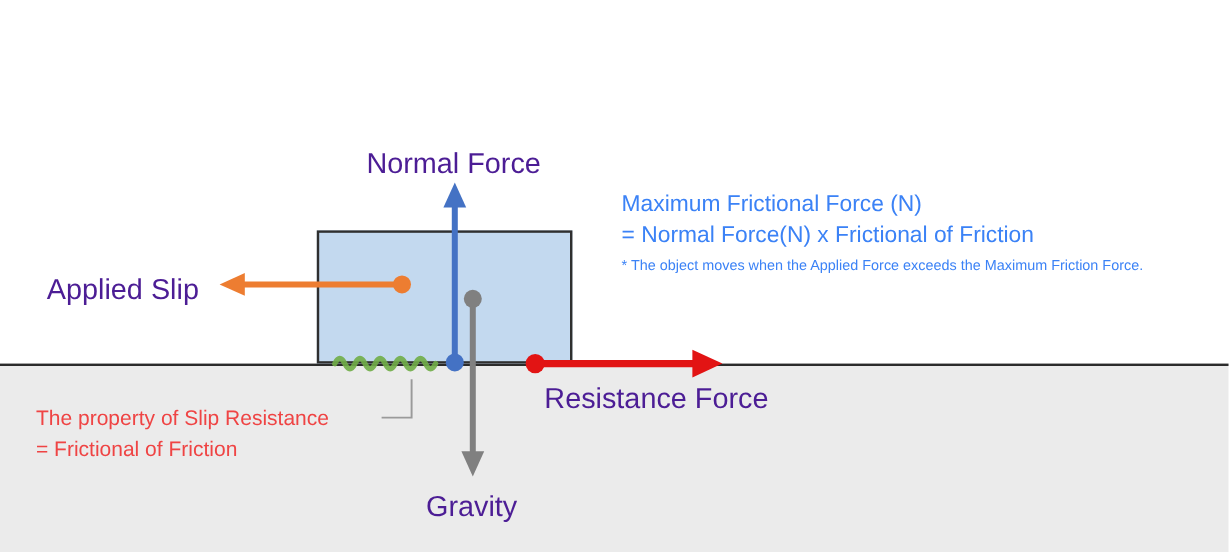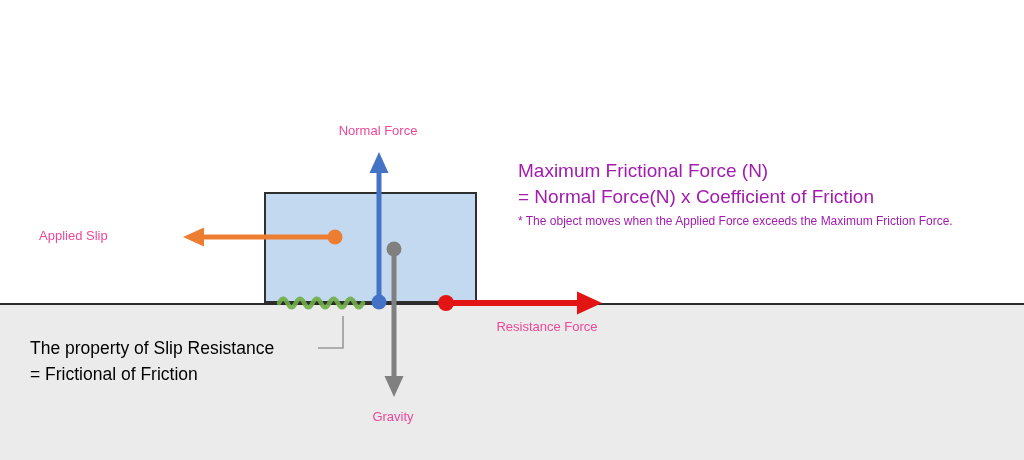--- a/index.html
+++ b/index.html
@@ -34,8 +34,8 @@
   .lbl {
     position: absolute;
     white-space: nowrap;
-    font-size: 13px;
-    color: #ec4899;
+    font-size: 24px;
+    color: #4c1d95;
   }
   .centered { transform: translateX(-50%); }
   #formula-block {

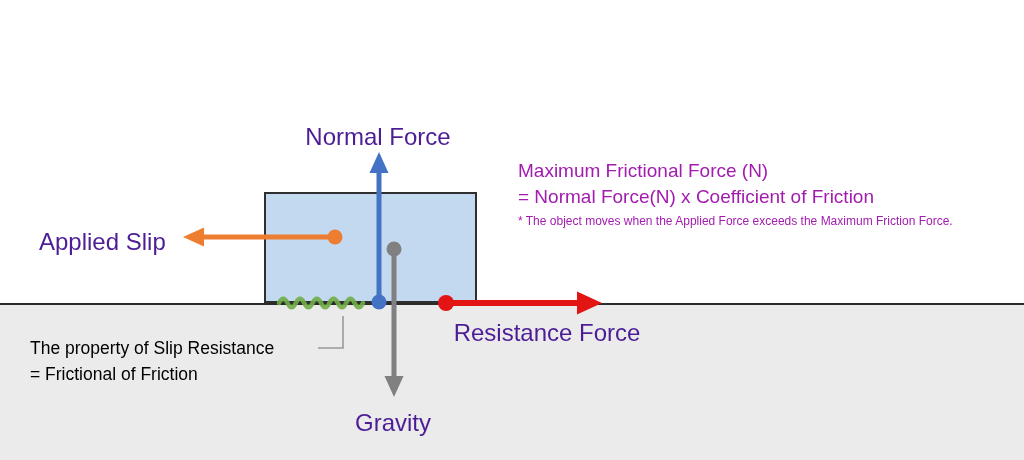--- a/index.html
+++ b/index.html
@@ -43,7 +43,7 @@
     left: 518px; top: 158px;
     font-size: 19px;
     line-height: 26px;
-    color: #a21caf;
+    color: #3b82f6;
     white-space: nowrap;
   }
   #formula-note {

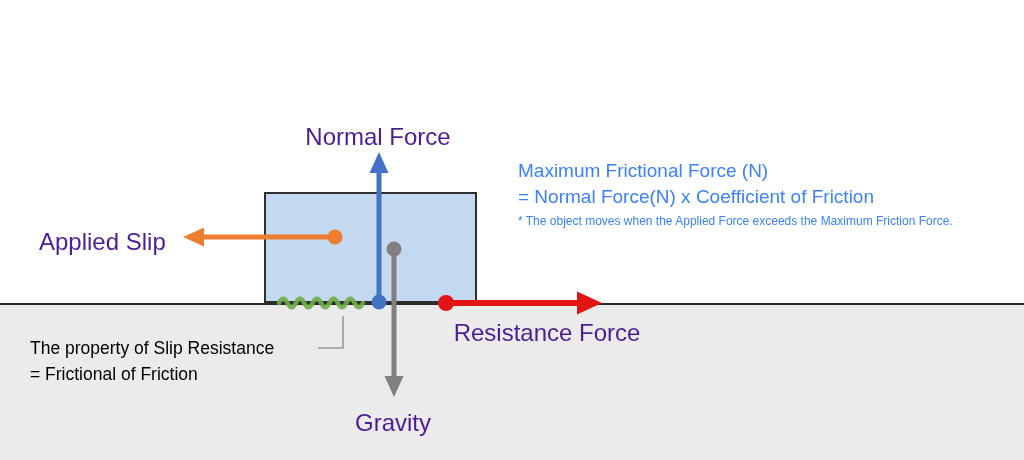--- a/index.html
+++ b/index.html
@@ -110,7 +110,7 @@
 
   <div id="formula-block">
     <div>Maximum Frictional Force (N)</div>
-    <div>= Normal Force(N) x Coefficient of Friction</div>
+    <div>= Normal Force(N) x Frictional of Friction</div>
     <div id="formula-note">* The object moves when the Applied Force exceeds the Maximum Friction Force.</div>
   </div>
 

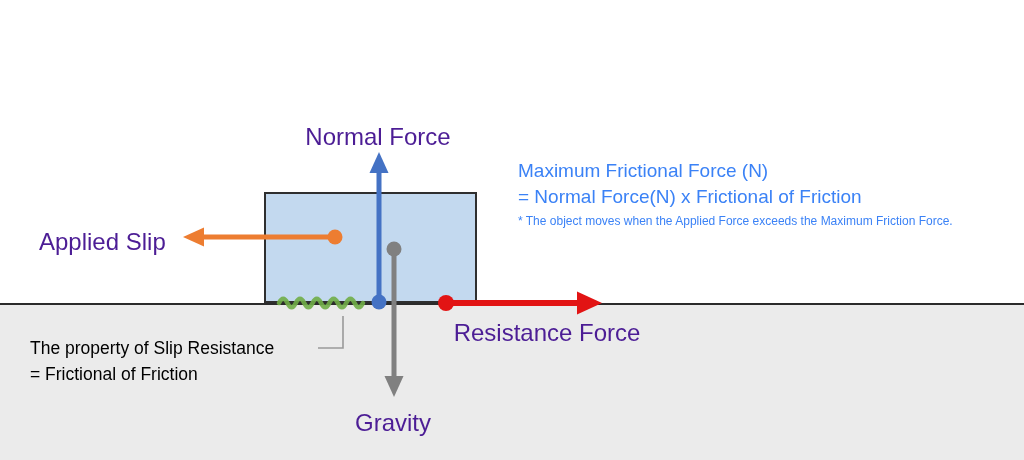--- a/index.html
+++ b/index.html
@@ -56,7 +56,7 @@
     left: 30px; top: 336px;
     font-size: 17.5px;
     line-height: 25.5px;
-    color: #000000;
+    color: #ef4444;
     white-space: nowrap;
   }
 </style>

